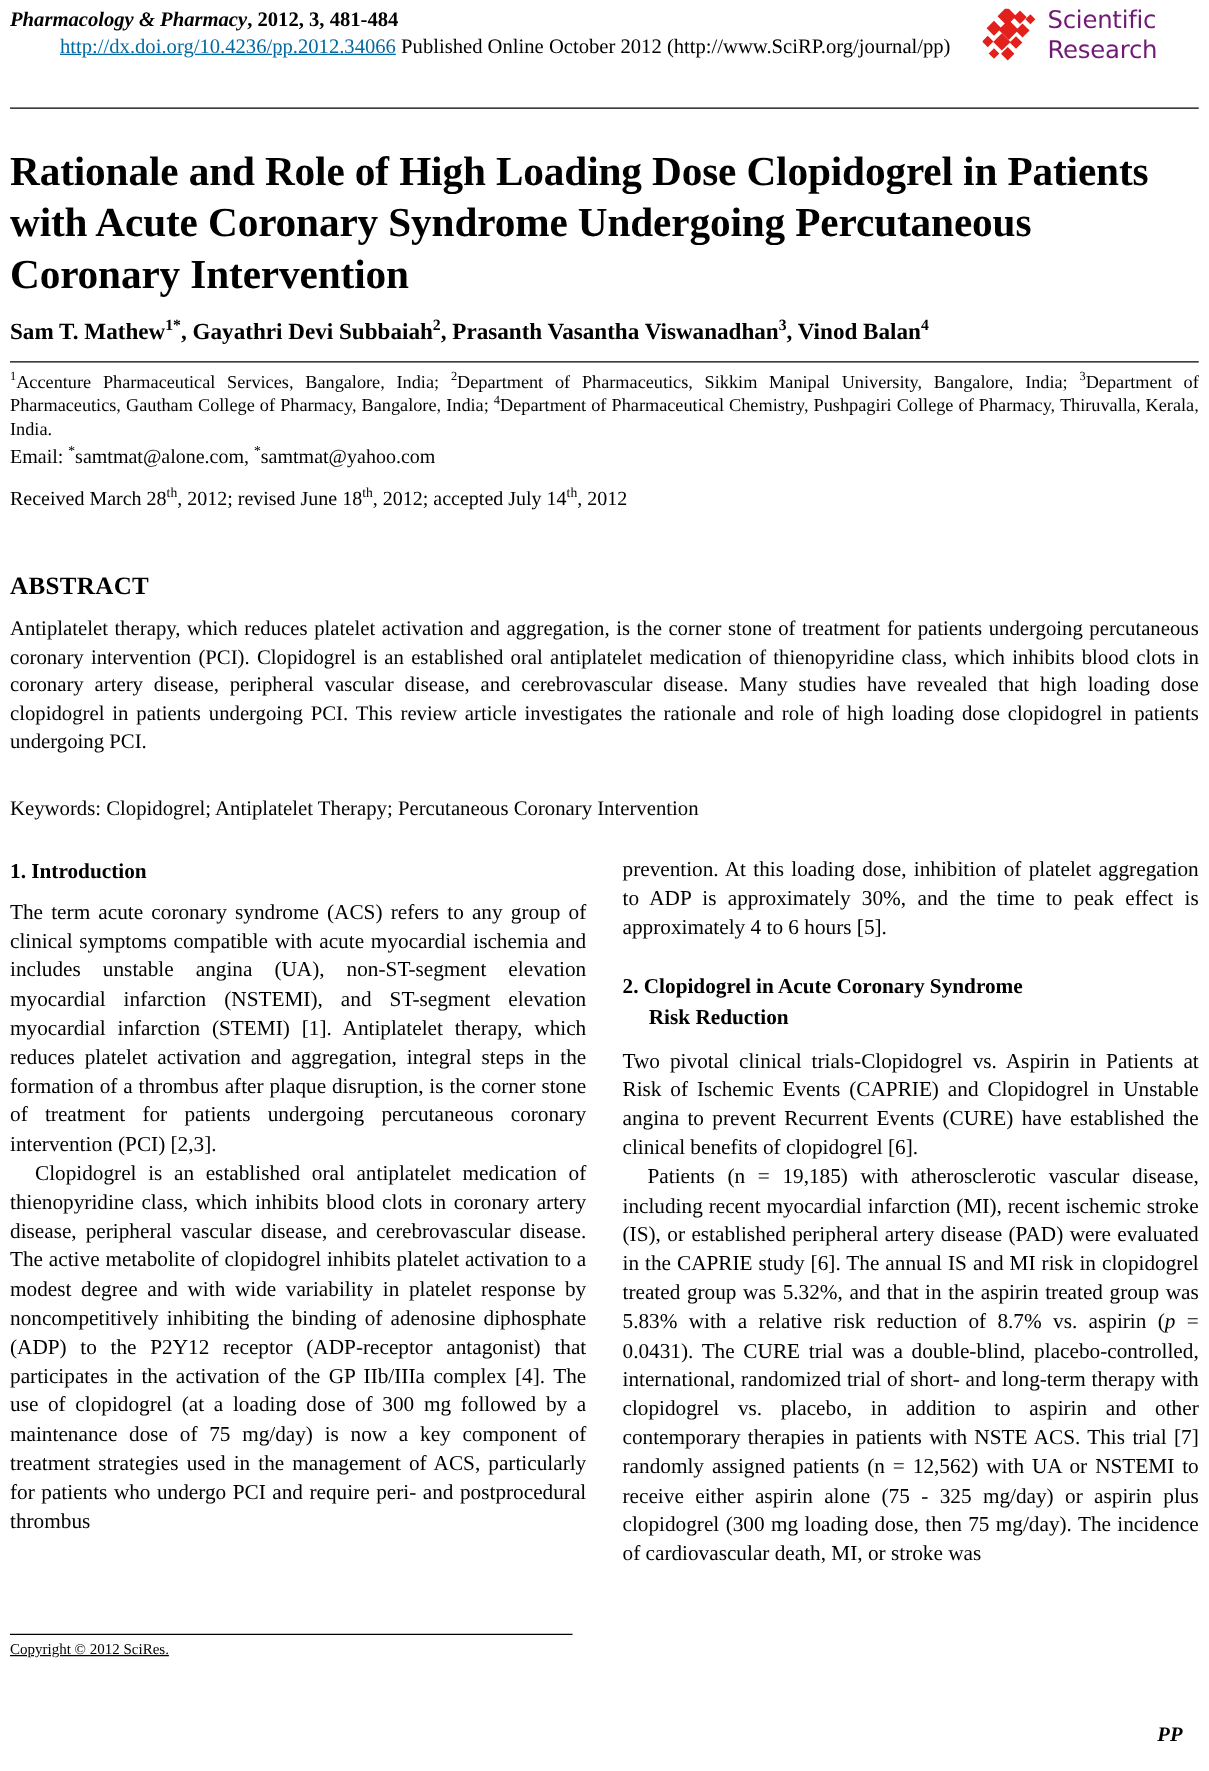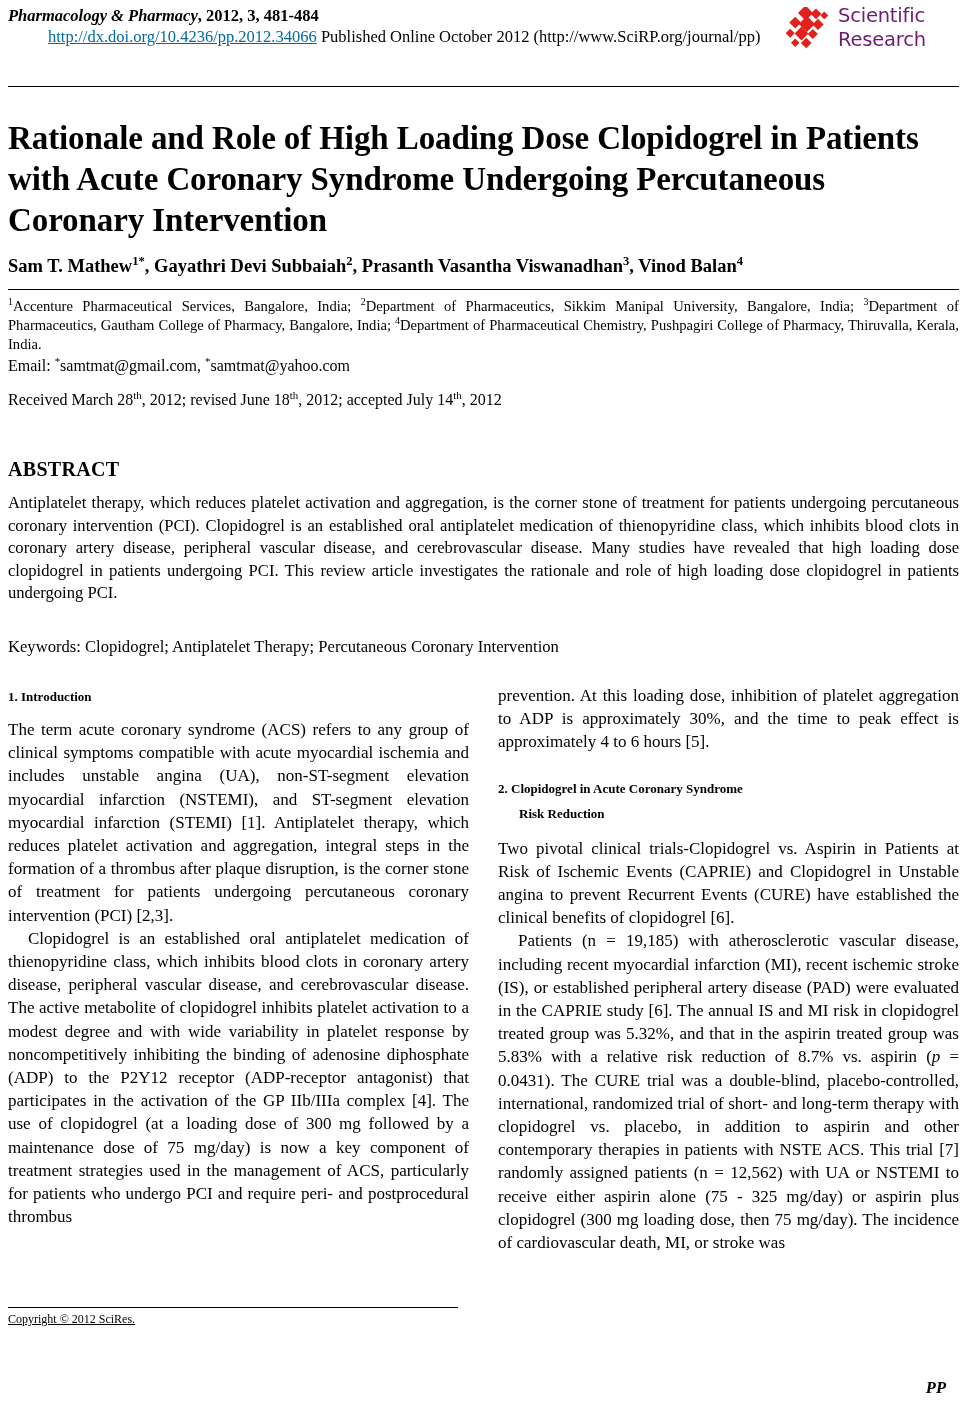--- a/index.html
+++ b/index.html
@@ -288,7 +288,7 @@
   <div class="rule-authors"></div>
 
   <div class="affil"><sup>1</sup><span>Accenture Pharmaceutical Services, Bangalore, India; </span><sup>2</sup><span>Department of Pharmaceutics, Sikkim Manipal University, Bangalore, India; </span><sup>3</sup><span>Department of Pharmaceutics, Gautham College of Pharmacy, Bangalore, India; </span><sup>4</sup><span>Department of Pharmaceutical Chemistry, Pushpagiri College of Pharmacy, Thiruvalla, Kerala, India.</span>
-    <div class="email-line"><span>Email: </span><sup>*</sup><span>samtmat@gmail.com, </span><sup>*</sup><span>samtmat@yahoo.com</span></div>
+    <div class="email-line"><span>Email: </span><sup>*</sup><span>samtmat@alone.com, </span><sup>*</sup><span>samtmat@yahoo.com</span></div>
   </div>
 
   <div class="received"><span>Received March 28</span><sup>th</sup><span>, 2012; revised June 18</span><sup>th</sup><span>, 2012; accepted July 14</span><sup>th</sup><span>, 2012</span></div>

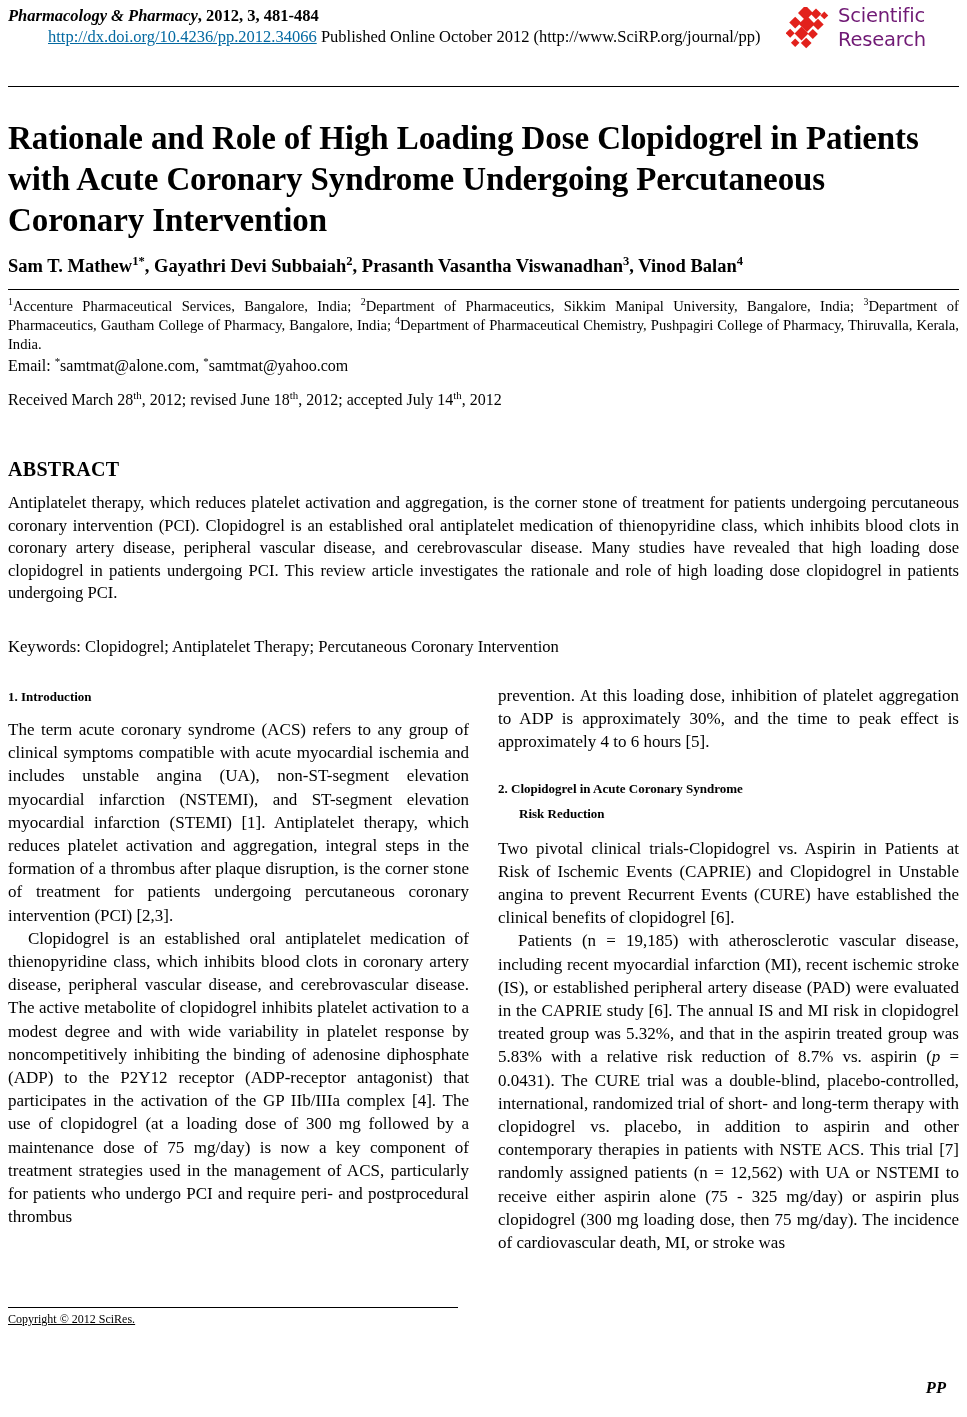--- a/index.html
+++ b/index.html
@@ -197,7 +197,7 @@
 
   .sec-head {
     font-weight: bold;
-    font-size: 13px;
+    font-size: 17px;
     line-height: 25px;
     margin: 0 0 9px 0;
     text-align: left;

